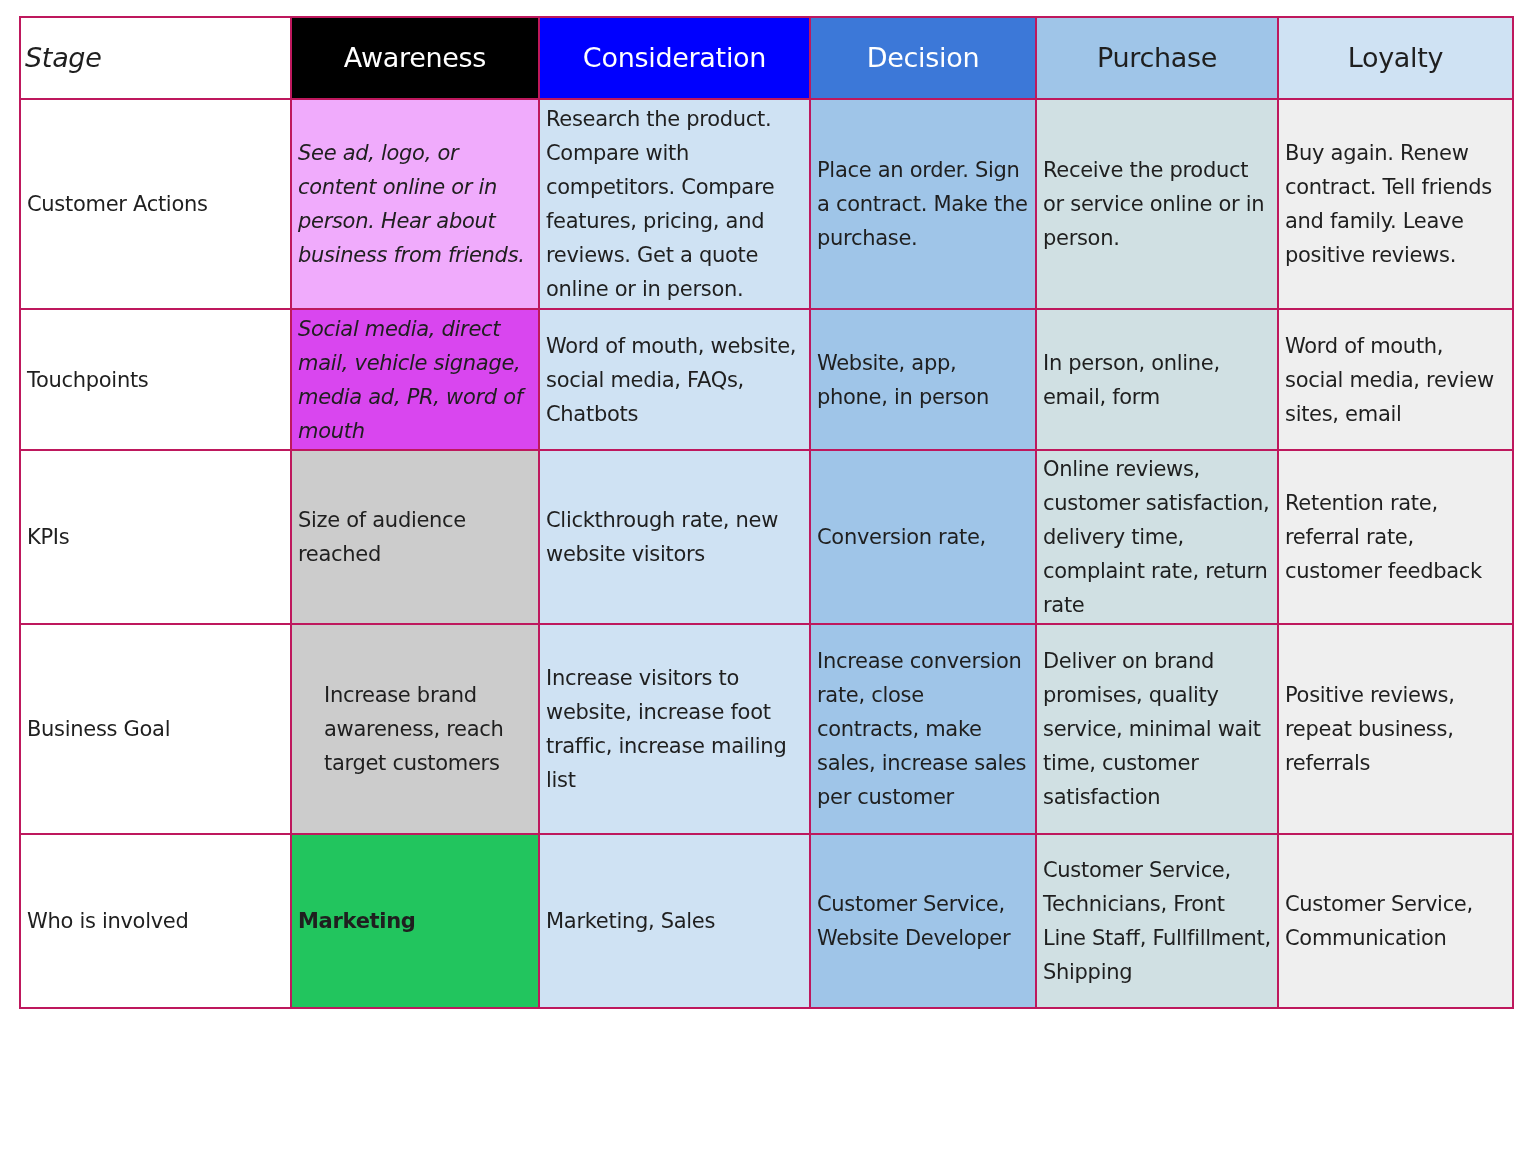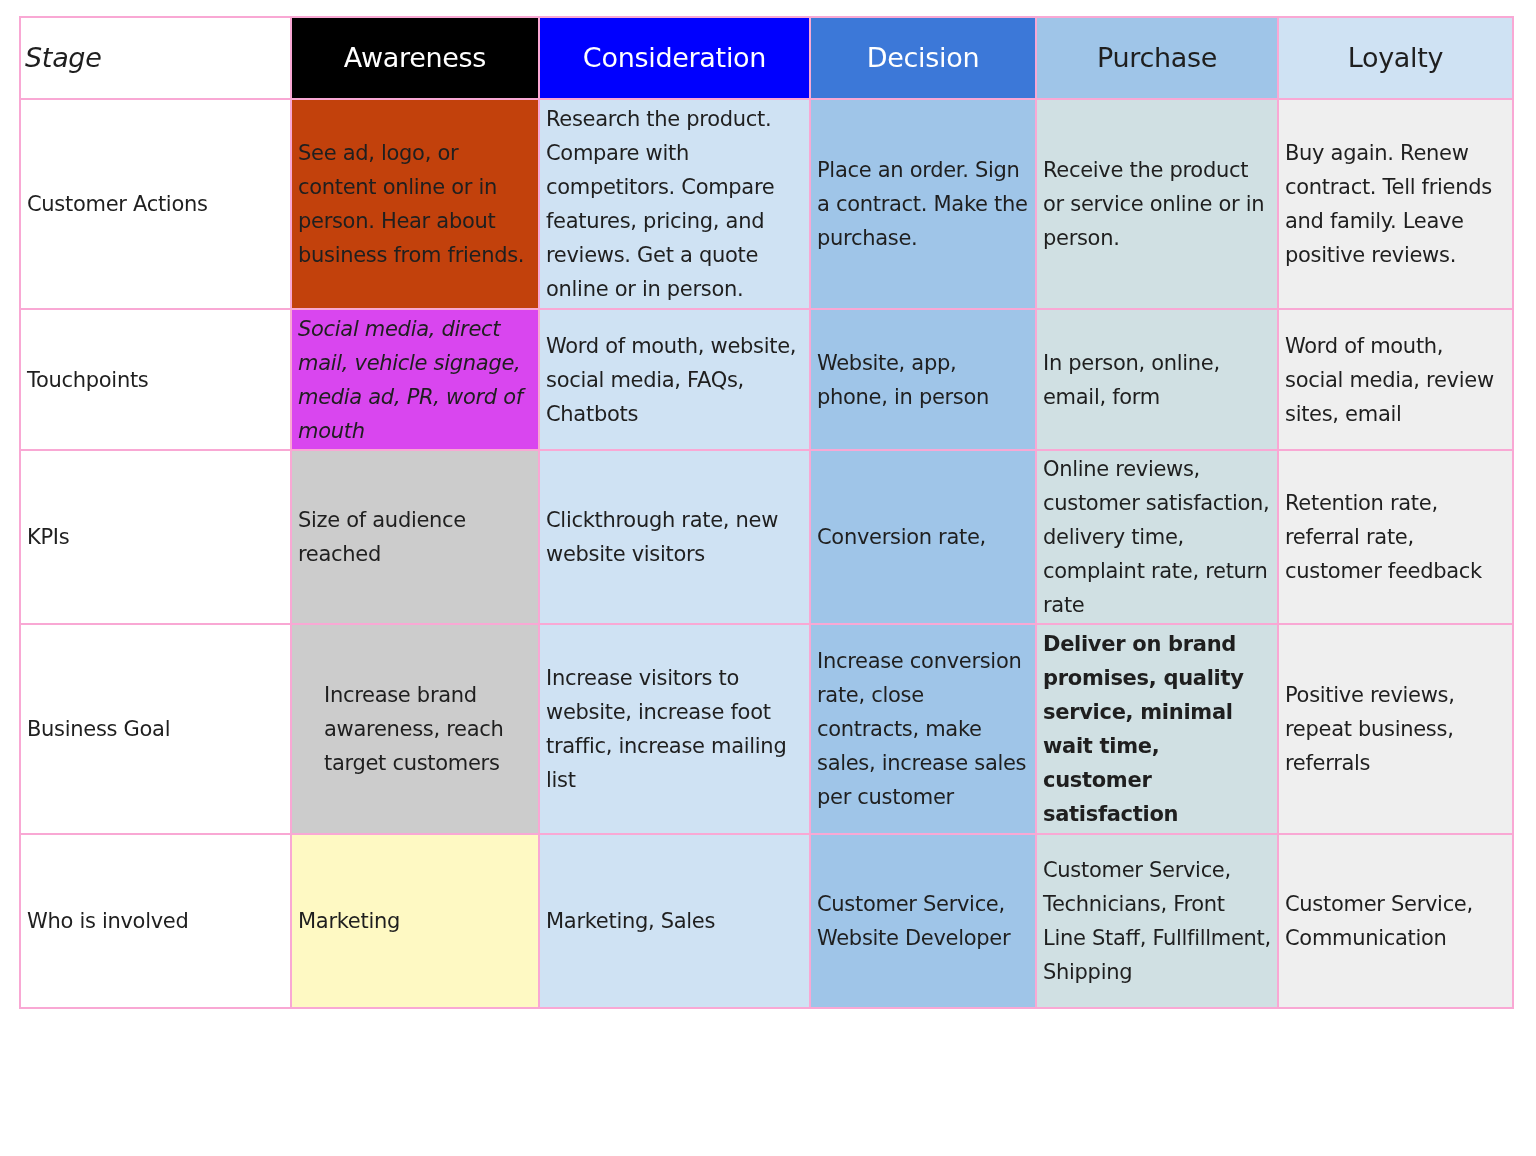--- a/index.html
+++ b/index.html
@@ -11,7 +11,7 @@
     width: 1493px;
   }
   table.journey td, table.journey th {
-    border: 2px solid #f9a8d4;
+    border: 2px solid #be185d;
     padding: 0 6px;
     font-size: 21px;
     line-height: 34px;

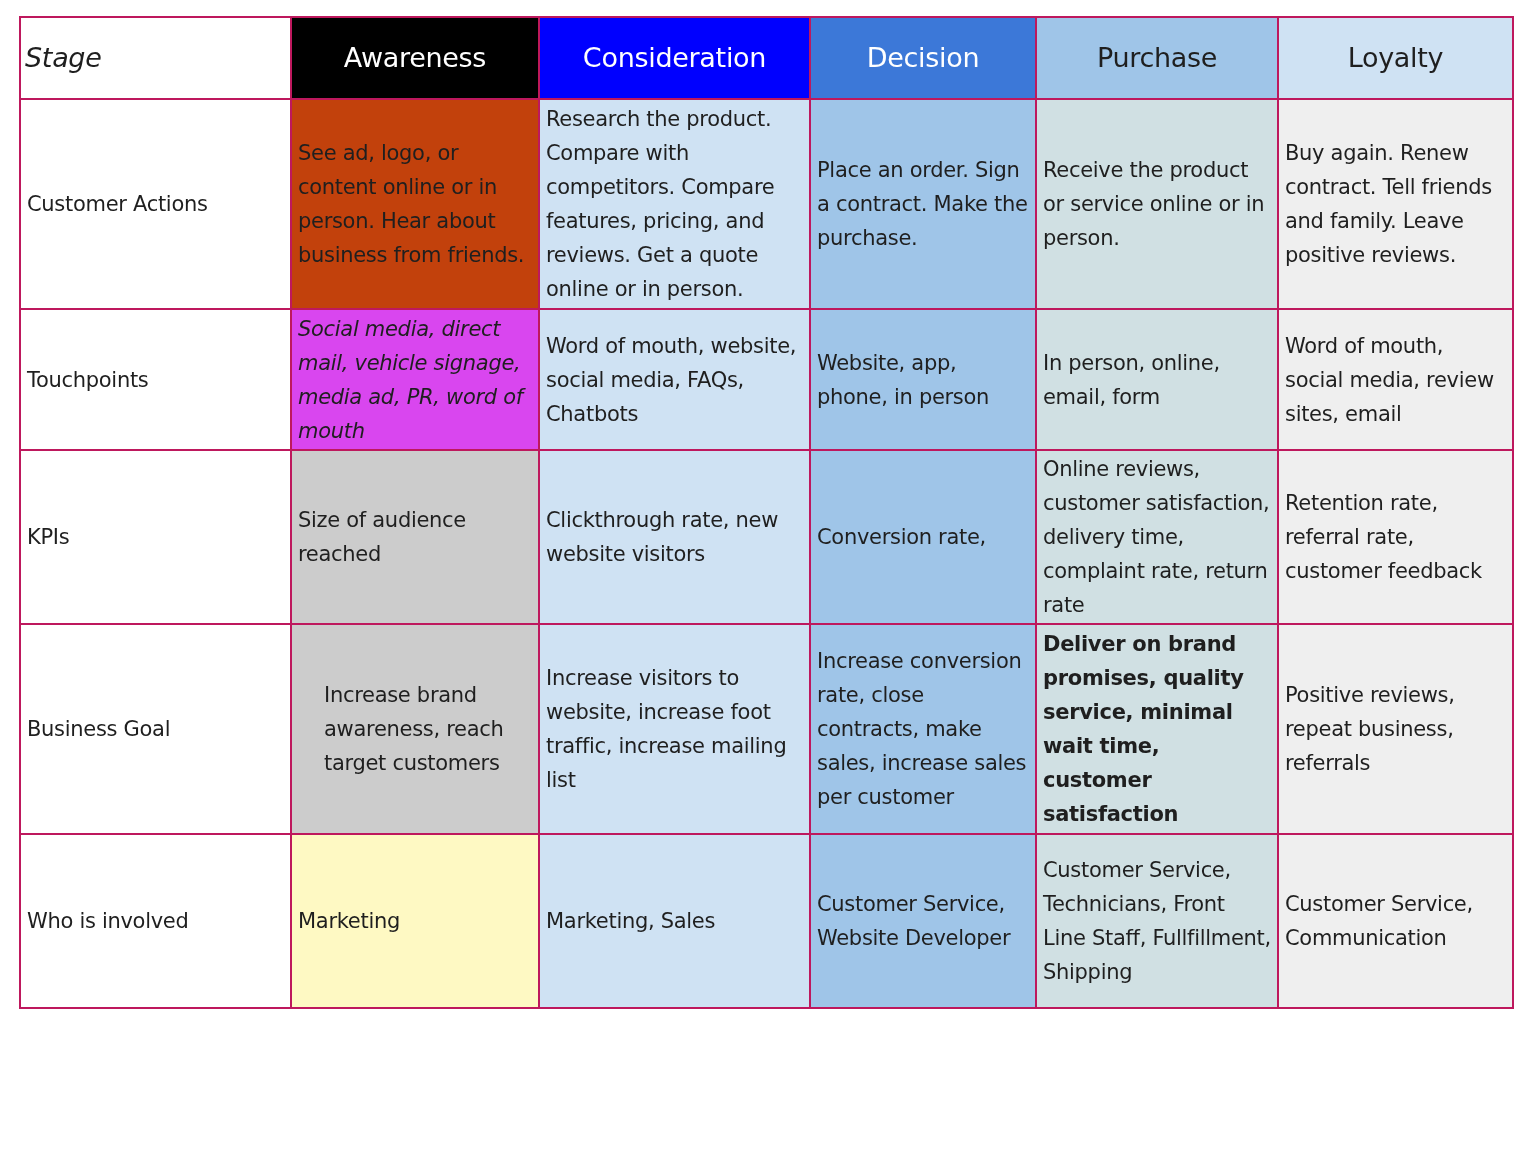--- a/index.html
+++ b/index.html
@@ -60,7 +60,7 @@
   <tbody>
     <tr class="r0">
       <td class="row-label">Customer Actions</td>
-      <td style="background: #c2410c;">See ad, logo, or content online or in person. Hear about business from friends.</td>
+      <td style="background: #f0abfc; font-style: italic;">See ad, logo, or content online or in person. Hear about business from friends.</td>
       <td style="background: rgb(207, 226, 243);">Research the product. Compare with competitors. Compare features, pricing, and reviews. Get a quote online or in person.</td>
       <td style="background: rgb(159, 197, 232); margin-top: 12px;">Place an order. Sign a contract. Make the purchase.</td>
       <td style="background: rgb(208, 224, 227);">Receive the product or service online or in person.</td>

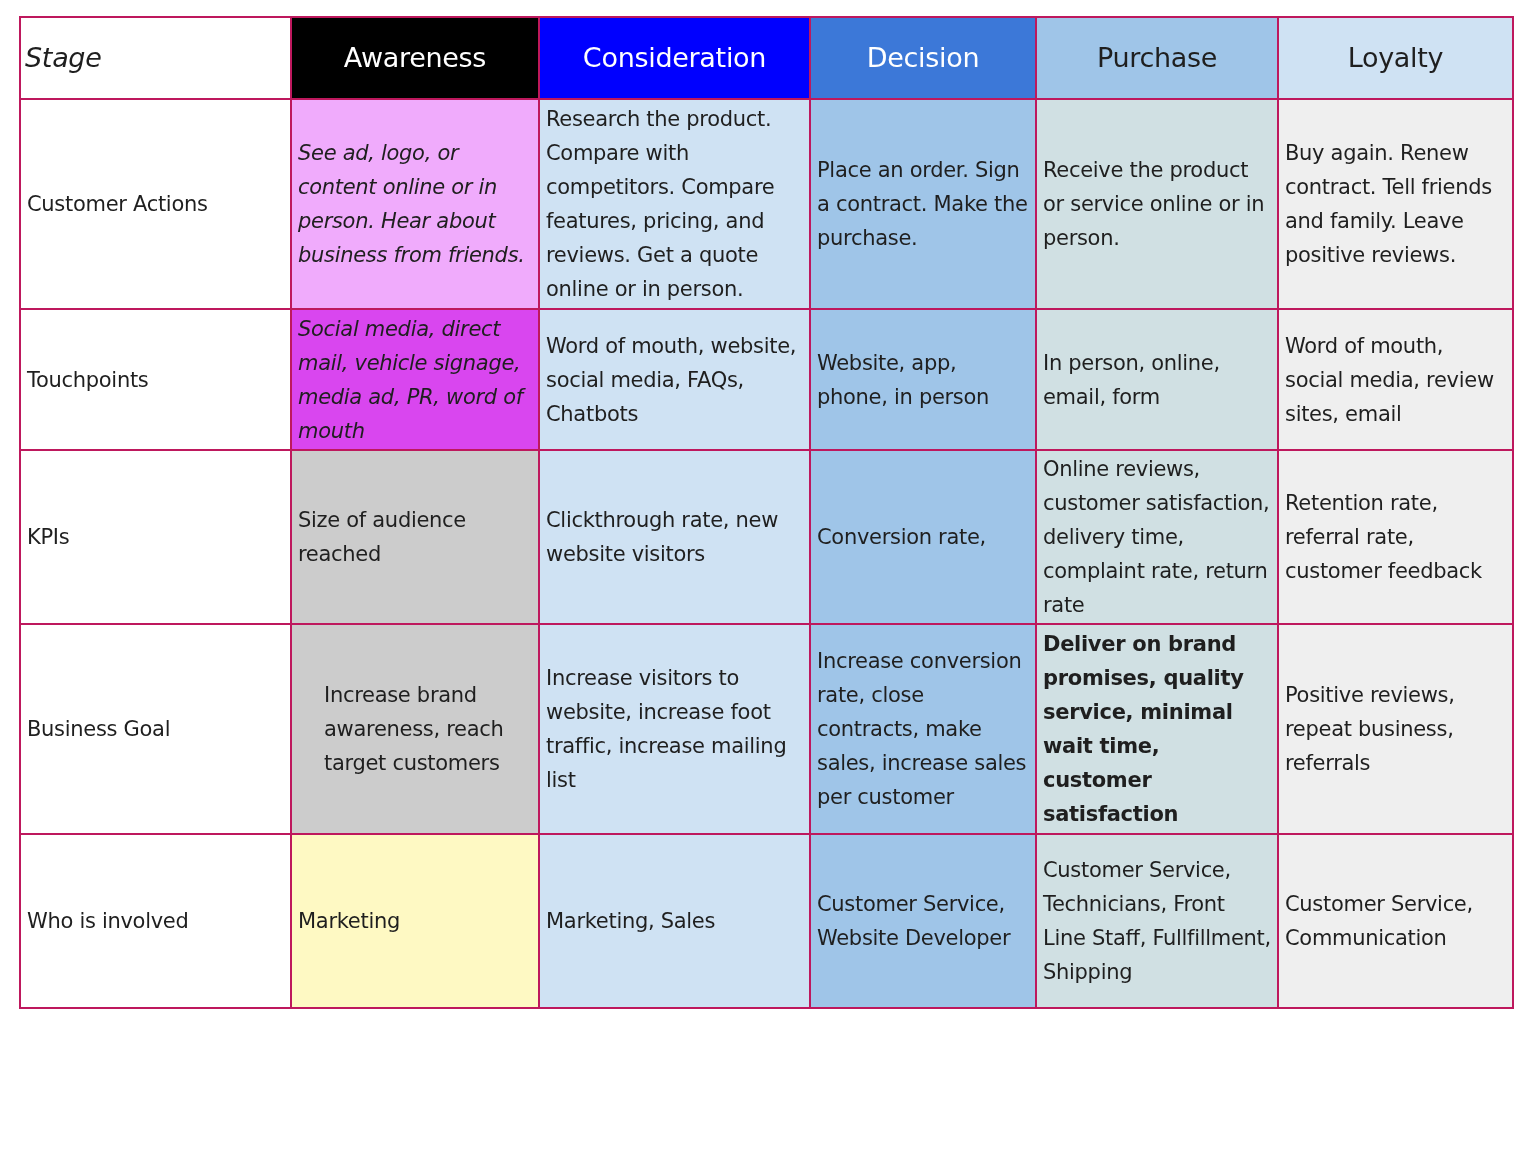--- a/index.html
+++ b/index.html
@@ -87,7 +87,7 @@
       <td style="background: rgb(204, 204, 204); padding-left: 32px;">Increase brand awareness, reach target customers</td>
       <td style="background: rgb(207, 226, 243);">Increase visitors to website, increase foot traffic, increase mailing list</td>
       <td style="background: rgb(159, 197, 232);">Increase conversion rate, close contracts, make sales, increase sales per customer</td>
-      <td style="background: rgb(208, 224, 227); font-weight: bold;">Deliver on brand promises, quality service, minimal wait time, customer satisfaction</td>
+      <td style="background: rgb(208, 224, 227);">Deliver on brand promises, quality service, minimal wait time, customer satisfaction</td>
       <td style="background: rgb(239, 239, 239);">Positive reviews, repeat business, referrals</td>
     </tr>
     <tr class="r5">

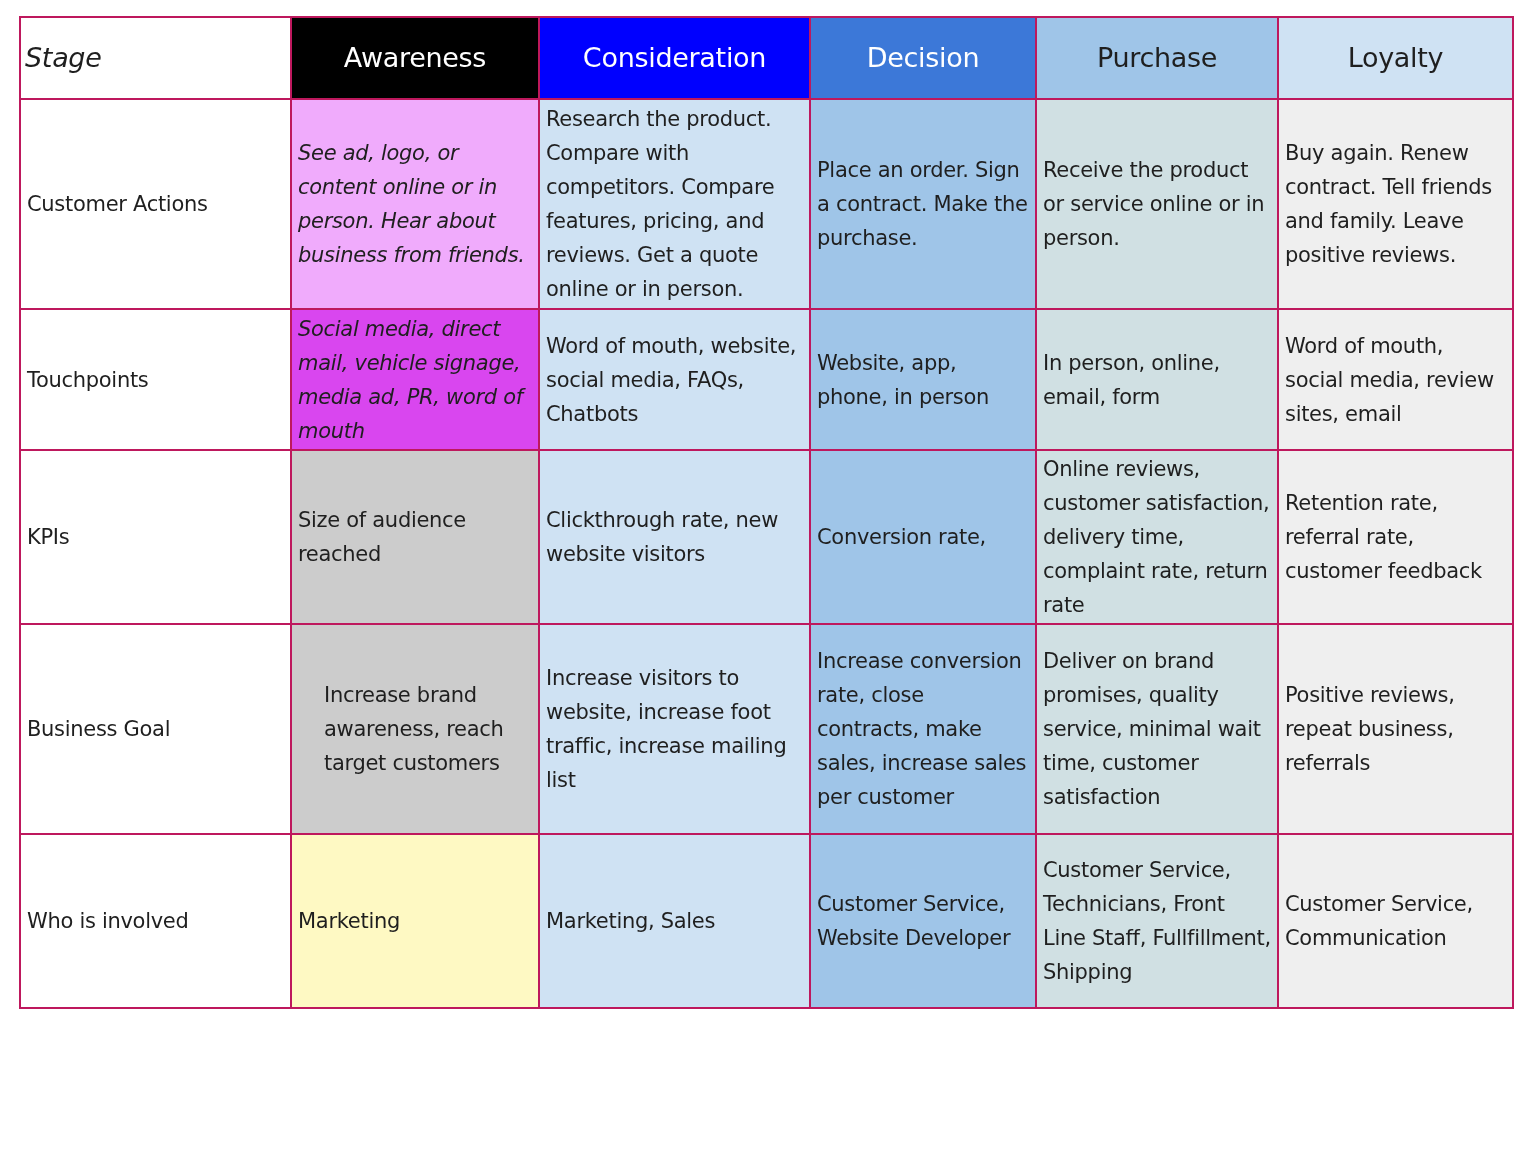--- a/index.html
+++ b/index.html
@@ -92,7 +92,7 @@
     </tr>
     <tr class="r5">
       <td class="row-label">Who is involved</td>
-      <td style="background: #fef9c3;">Marketing</td>
+      <td style="background: #22c55e; font-weight: bold;">Marketing</td>
       <td style="background: rgb(207, 226, 243);">Marketing, Sales</td>
       <td style="background: rgb(159, 197, 232);">Customer Service, Website Developer</td>
       <td style="background: rgb(208, 224, 227);">Customer Service, Technicians, Front Line Staff, Fullfillment, Shipping</td>

